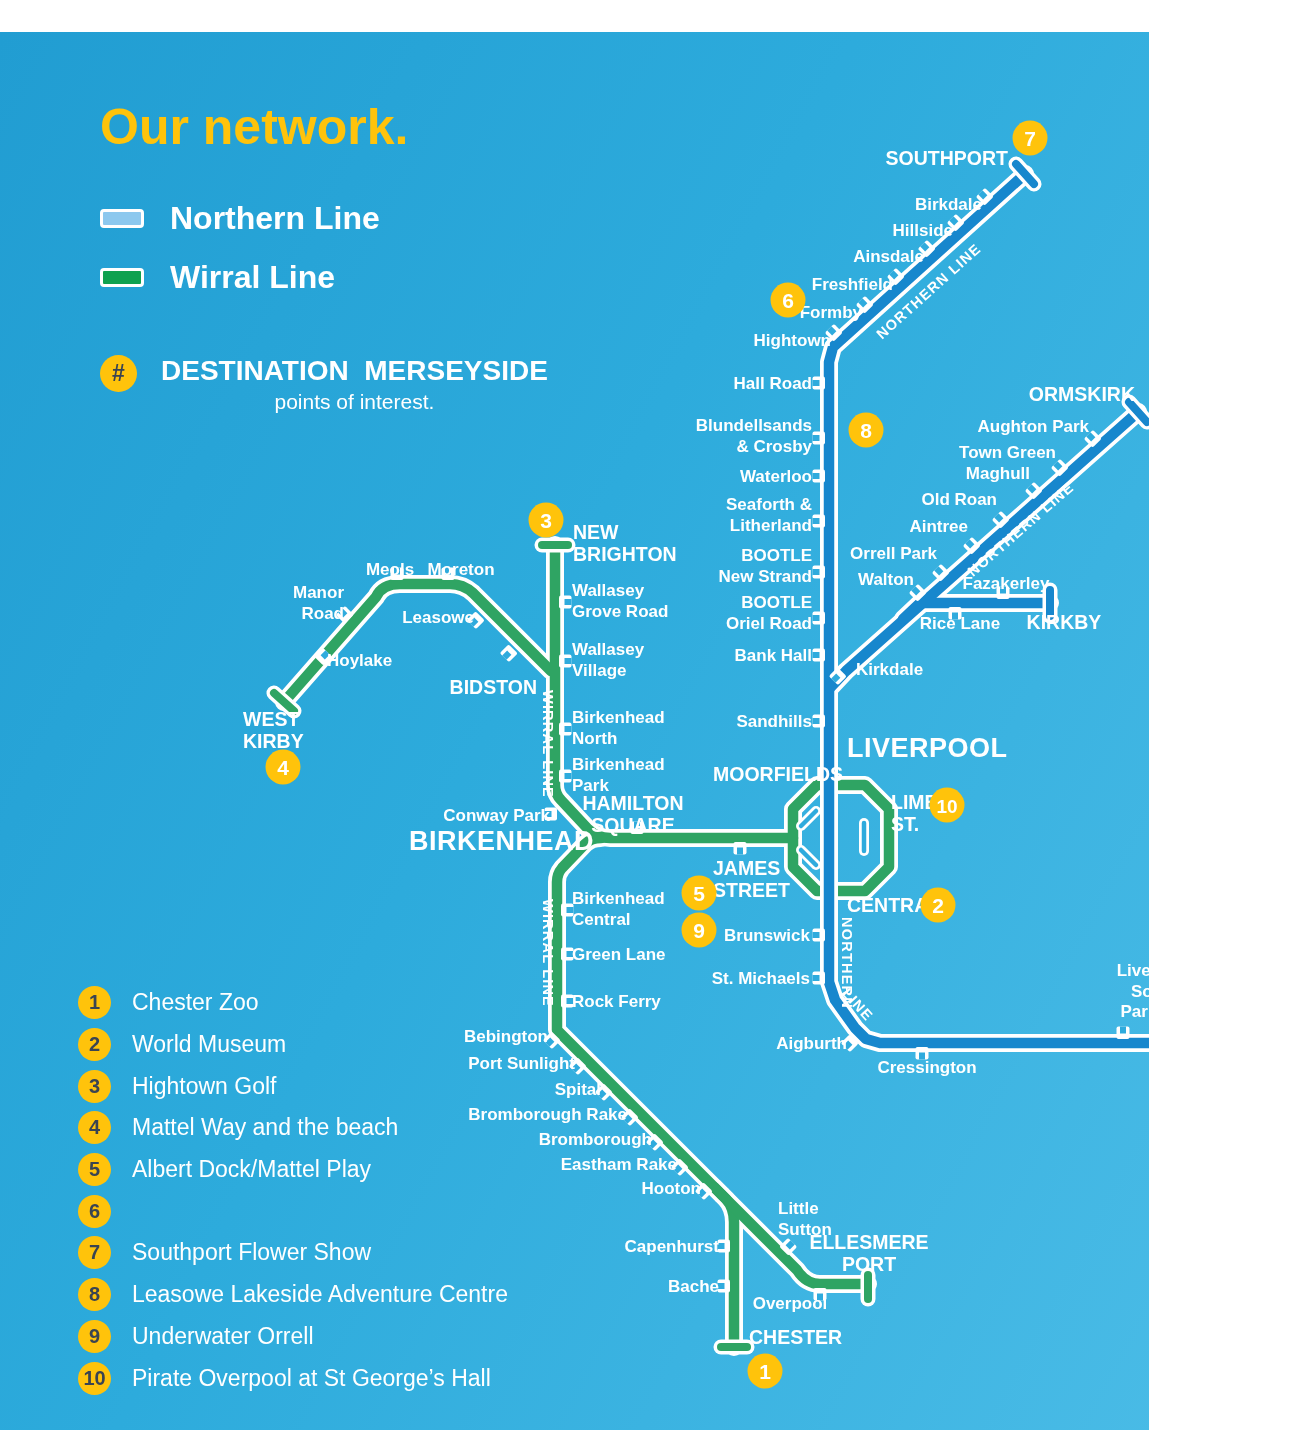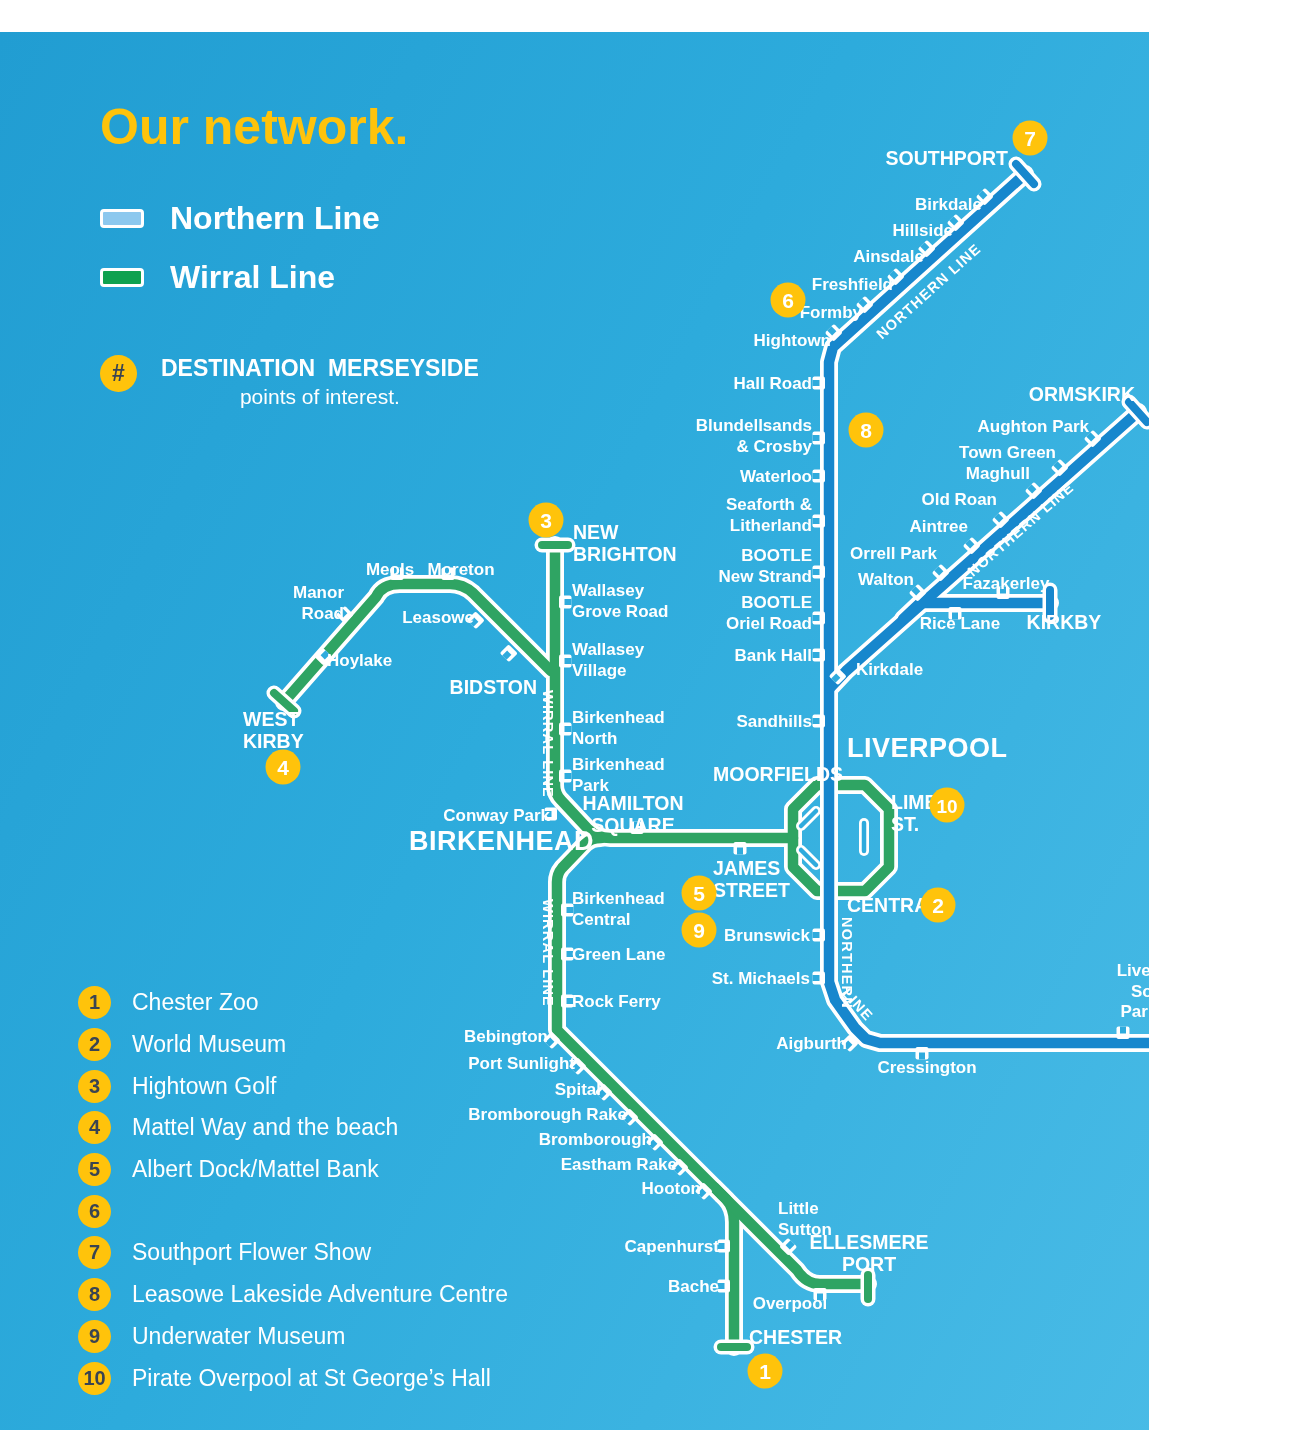--- a/index.html
+++ b/index.html
@@ -35,7 +35,7 @@
   .poi-note{display:flex;align-items:flex-start;margin-top:60px;}
   .note-badge{width:37px;height:37px;border-radius:50%;background:var(--c-badge);color:var(--c-bt);
     font-size:23px;font-weight:bold;display:flex;align-items:center;justify-content:center;margin-right:24px;}
-  .note-title{font-size:23px;font-weight:bold;white-space:pre;}
+  .note-title{font-size:28px;font-weight:bold;white-space:pre;}
   .note-sub{font-size:21px;font-weight:normal;margin-top:3px;text-align:center;}
   
   .poi-list{position:absolute;left:78px;top:950px;}

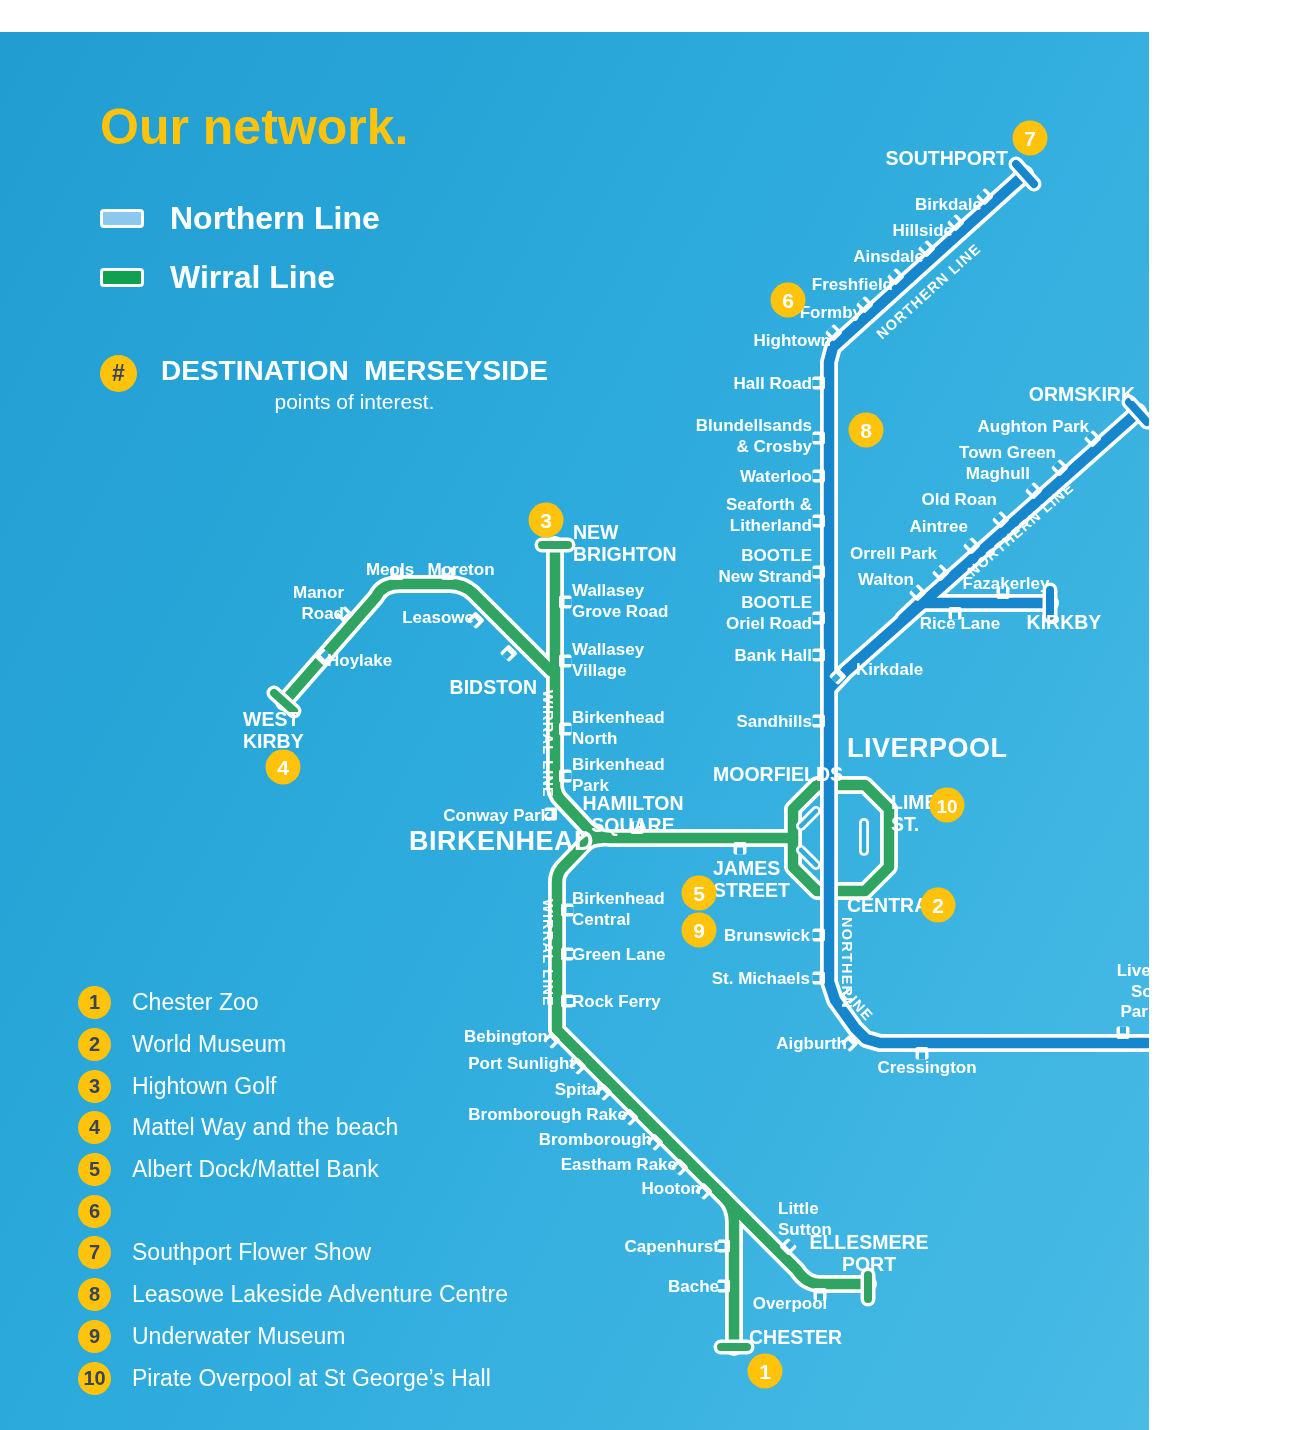--- a/index.html
+++ b/index.html
@@ -494,7 +494,7 @@
       </div>
       <div class="poi-row">
         <span class="poi-badge">5</span>
-        <span class="poi-label">Albert Dock/Mattel Bank</span>
+        <span class="poi-label">Albert Dock/Mattel Play</span>
       </div>
       <div class="poi-row">
         <span class="poi-badge">6</span>

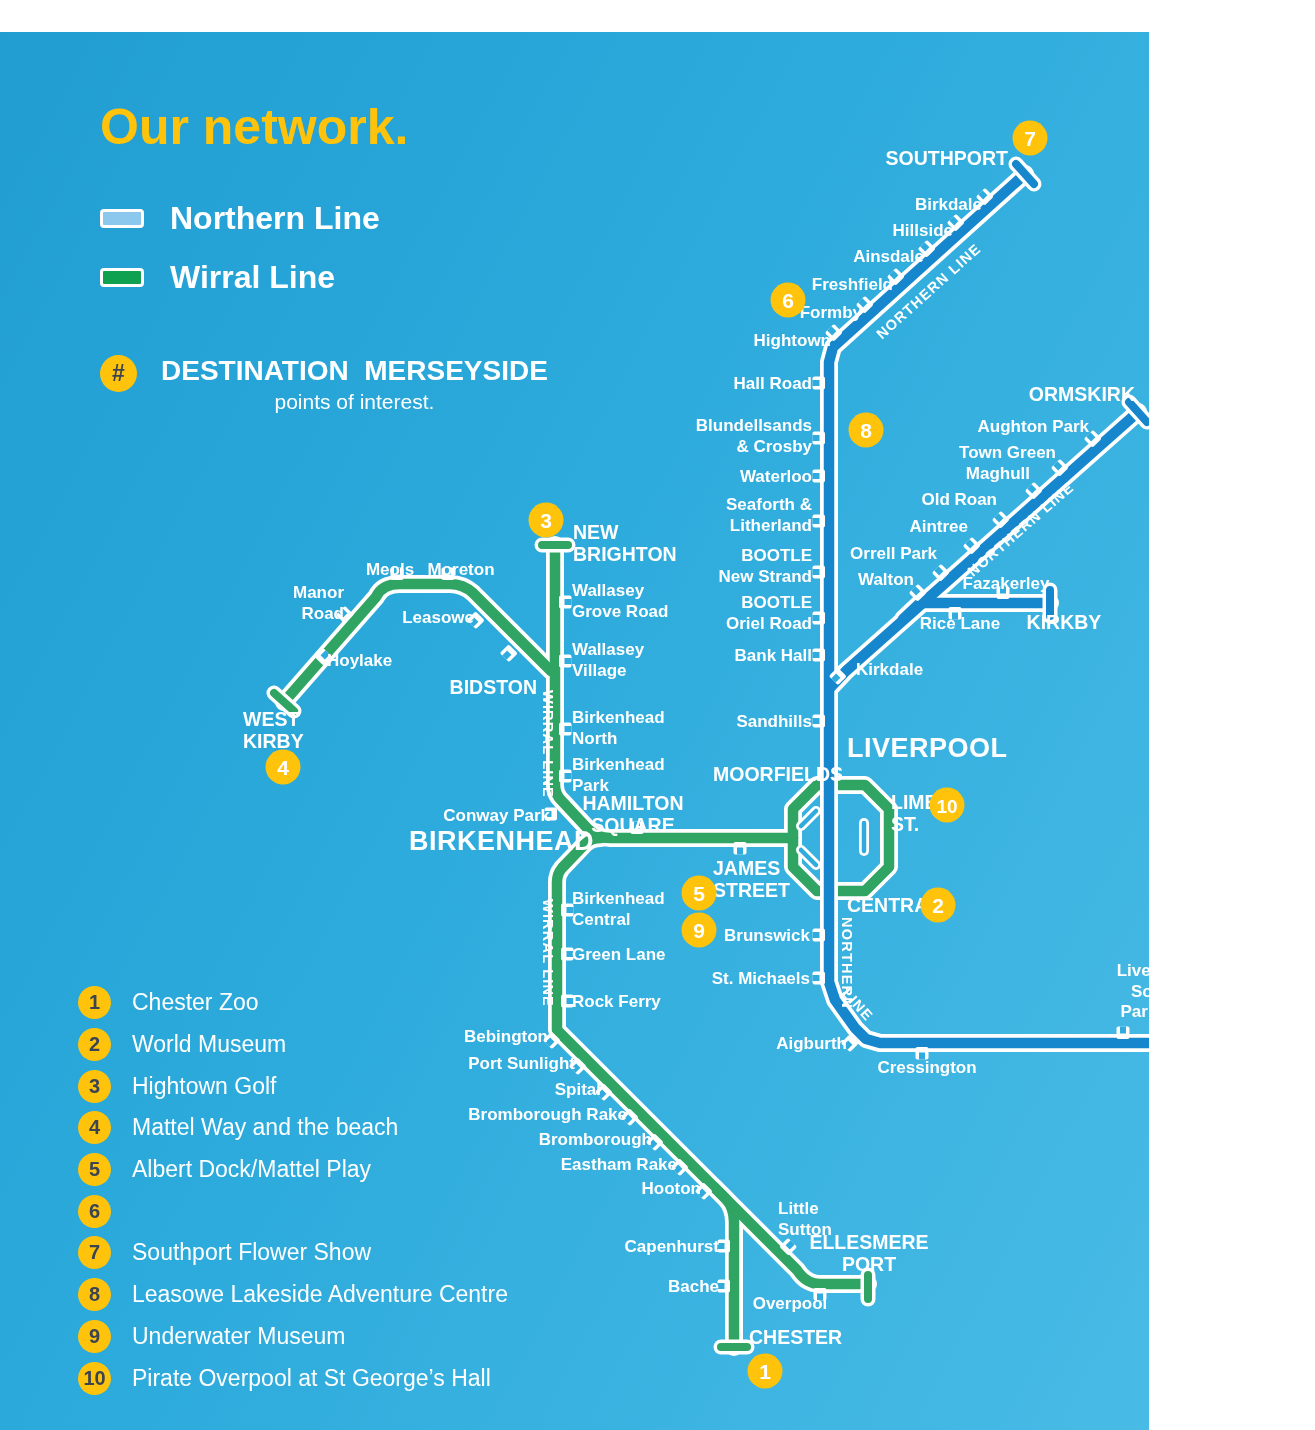--- a/index.html
+++ b/index.html
@@ -509,7 +509,7 @@
       </div>
       <div class="poi-row">
         <span class="poi-badge">9</span>
-        <span class="poi-label">Underwater Museum</span>
+        <span class="poi-label">Underwater Orrell</span>
       </div>
       <div class="poi-row">
         <span class="poi-badge">10</span>

